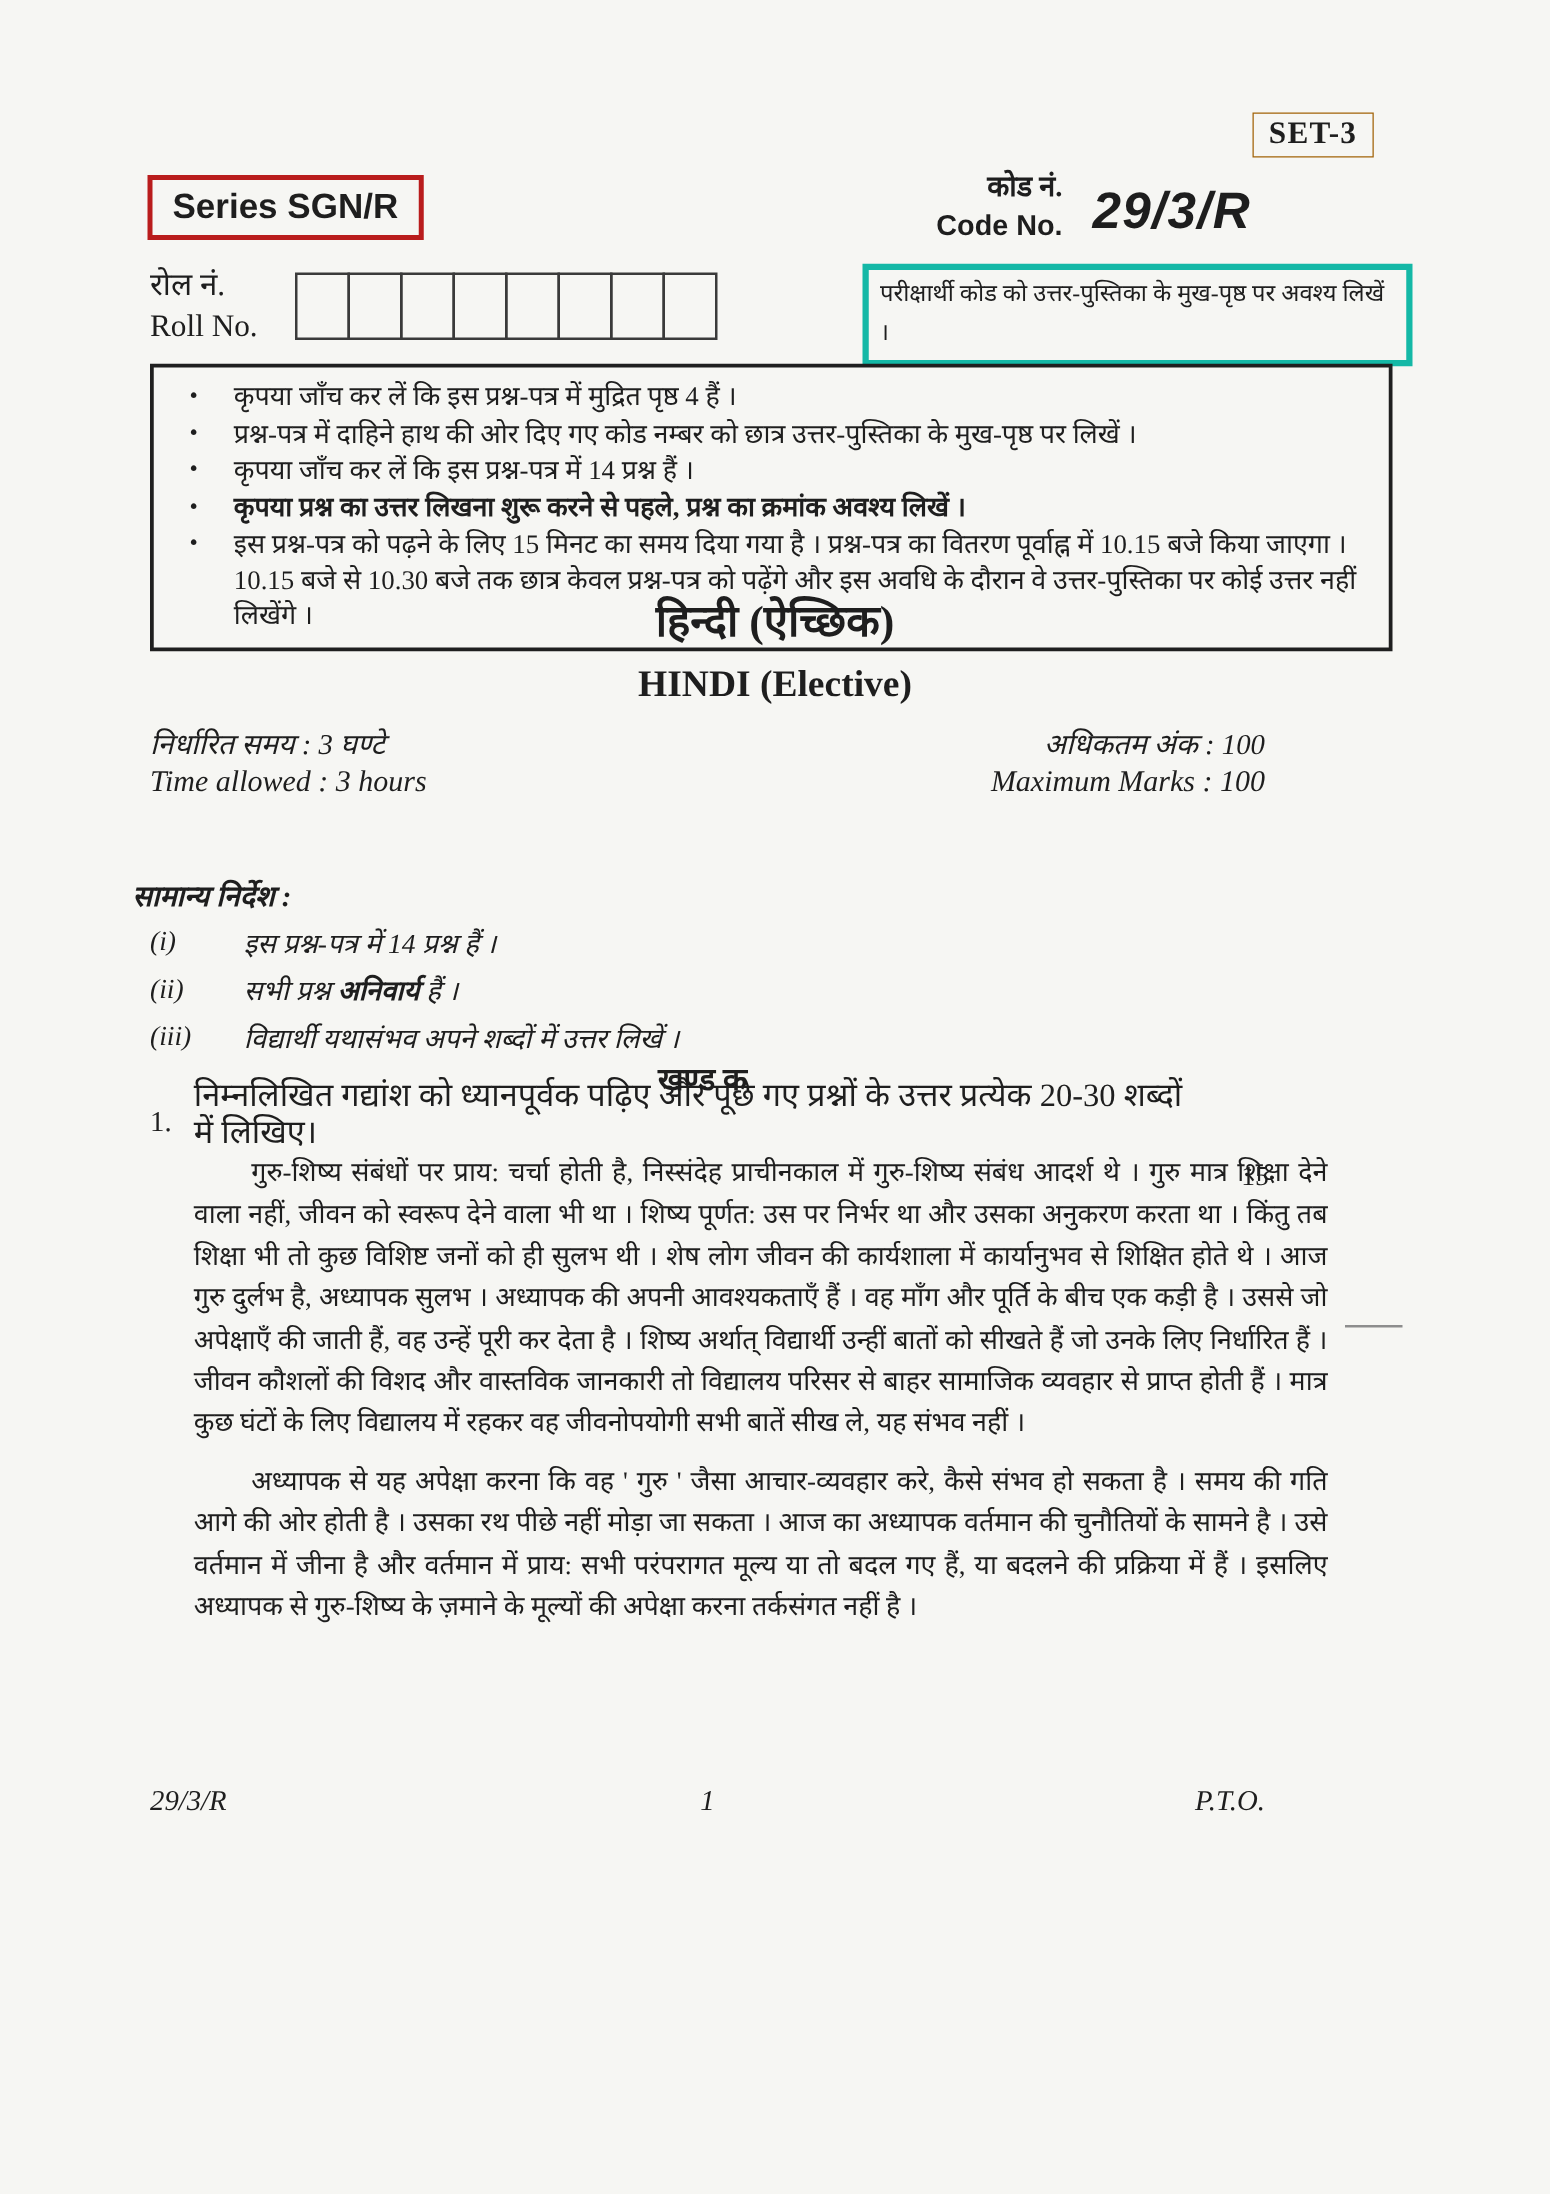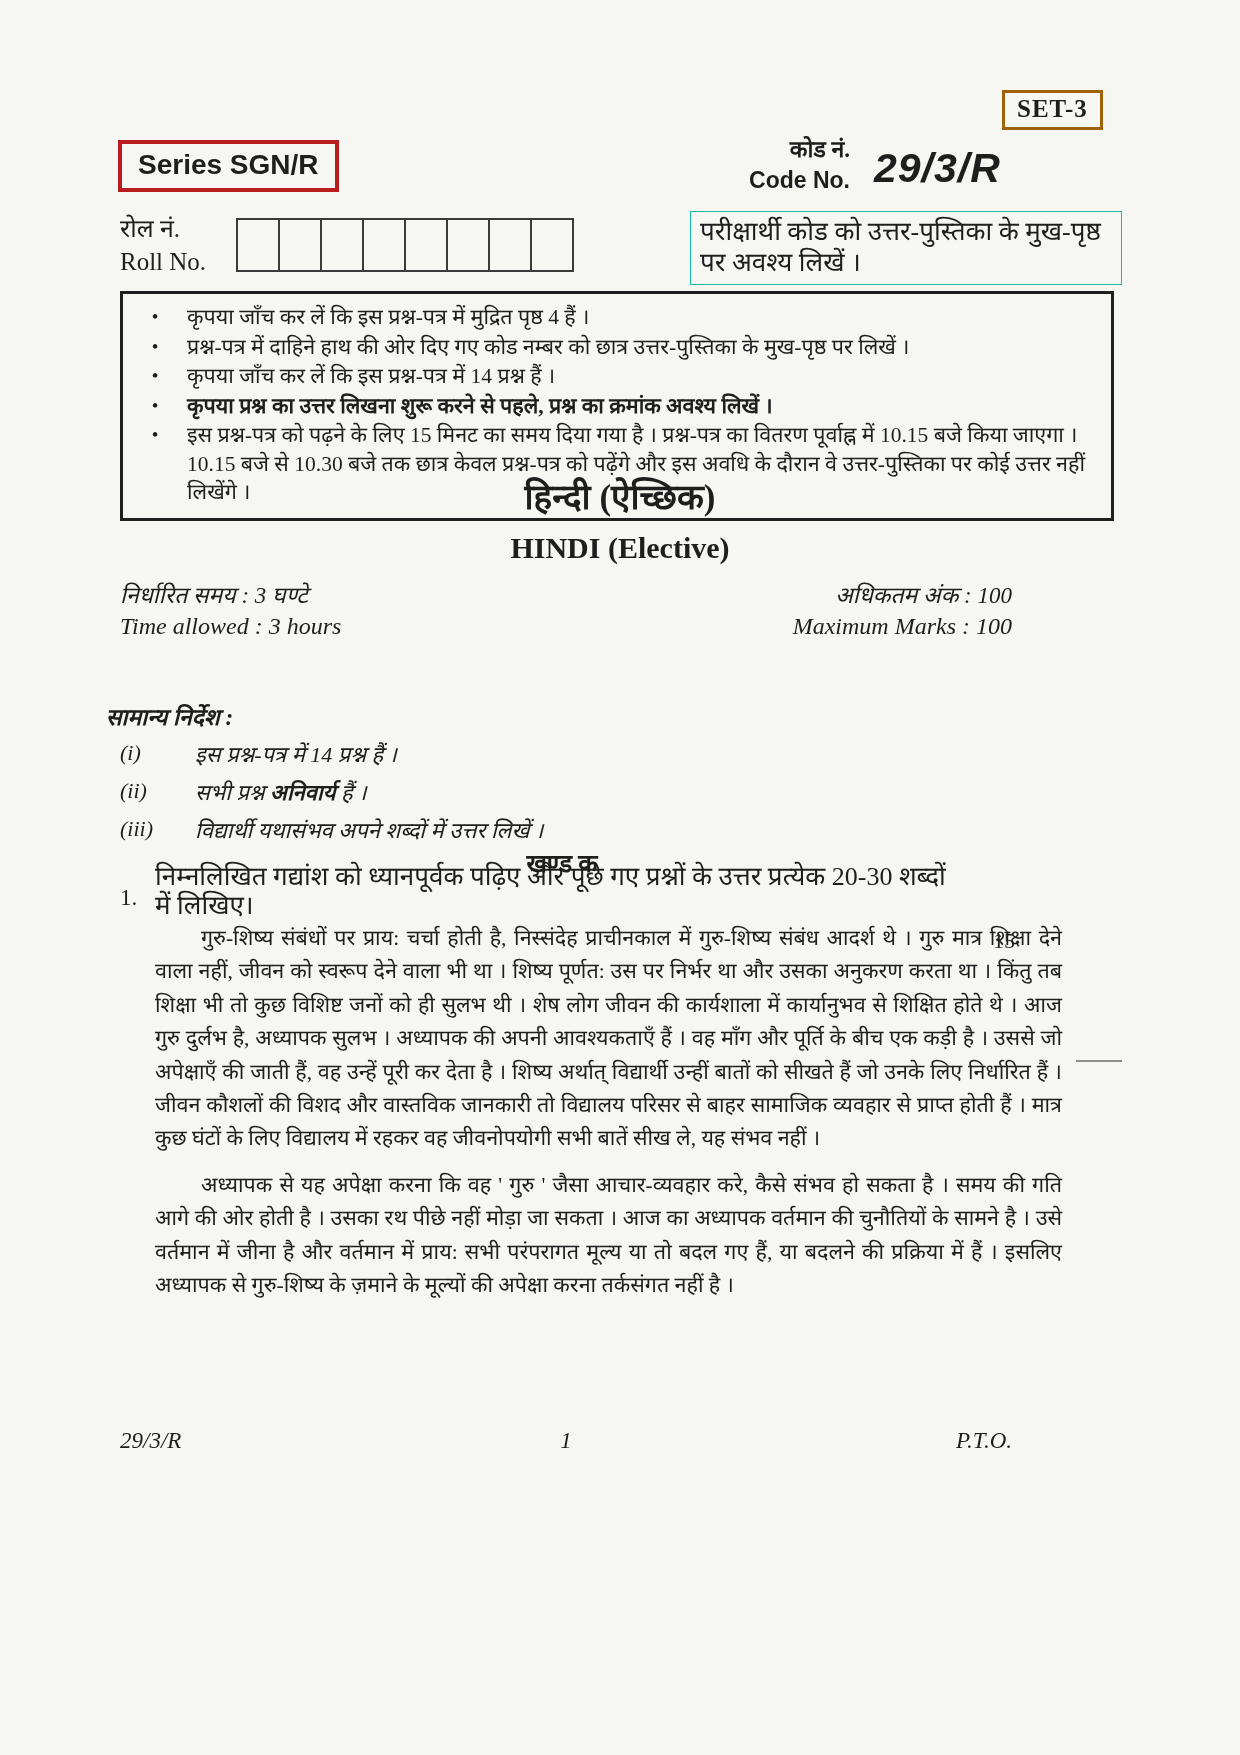--- a/index.html
+++ b/index.html
@@ -17,7 +17,7 @@
   
   .set3-box{
     left:1002px;top:90px;
-    border:3px solid #a16207;
+    border:1px solid #a16207;
     padding:2px 12px 4px;
     font-size:25px;font-weight:bold;
     letter-spacing:1px;

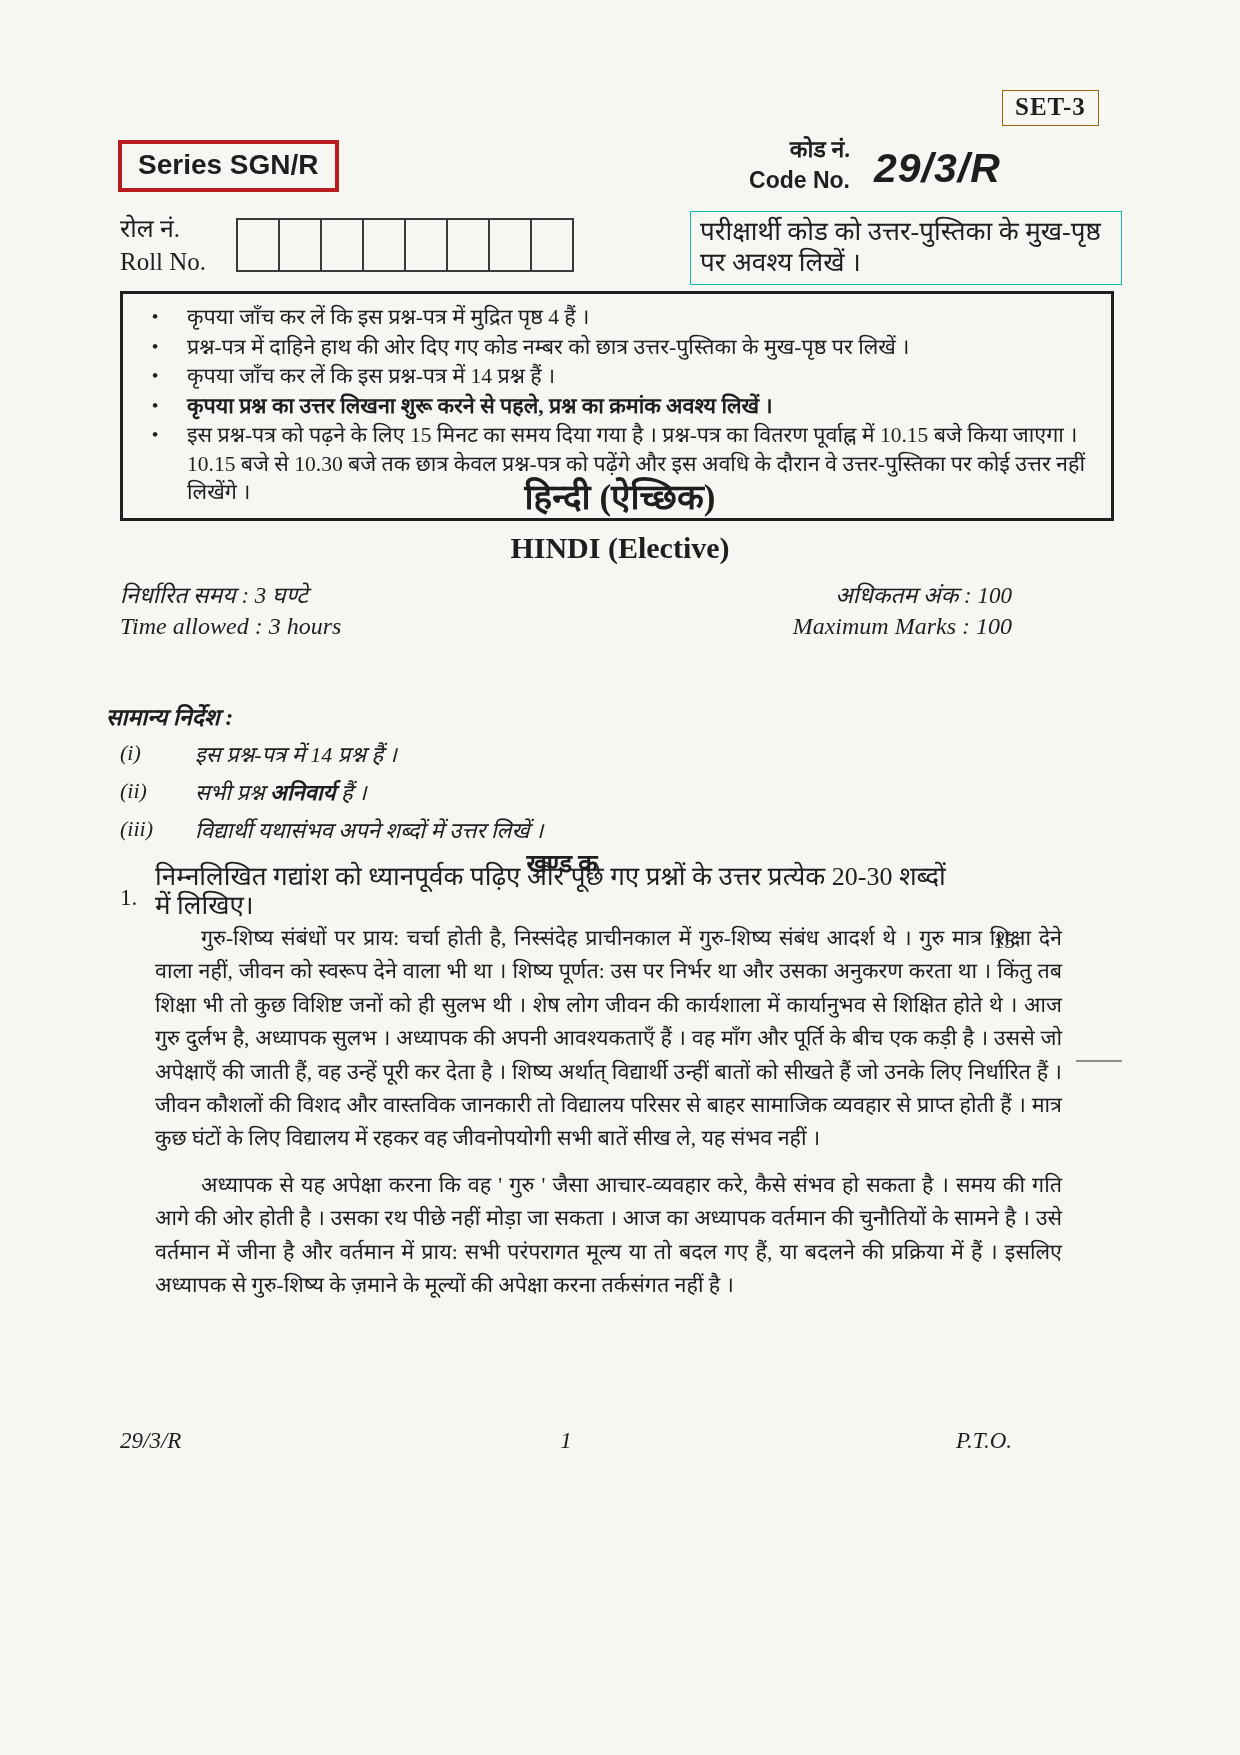--- a/index.html
+++ b/index.html
@@ -52,9 +52,9 @@
   .roll-cell:first-child{margin-left:0;}
   .candidate-box{
     left:690px;top:211px;width:412px;
-    border:1px solid #14b8a6;
+    border:5px solid #14b8a6;
     padding:4px 9px 6px;
-    font-size:26px;line-height:31px;
+    font-size:19px;line-height:31px;
   }
 
   .notice-box{

